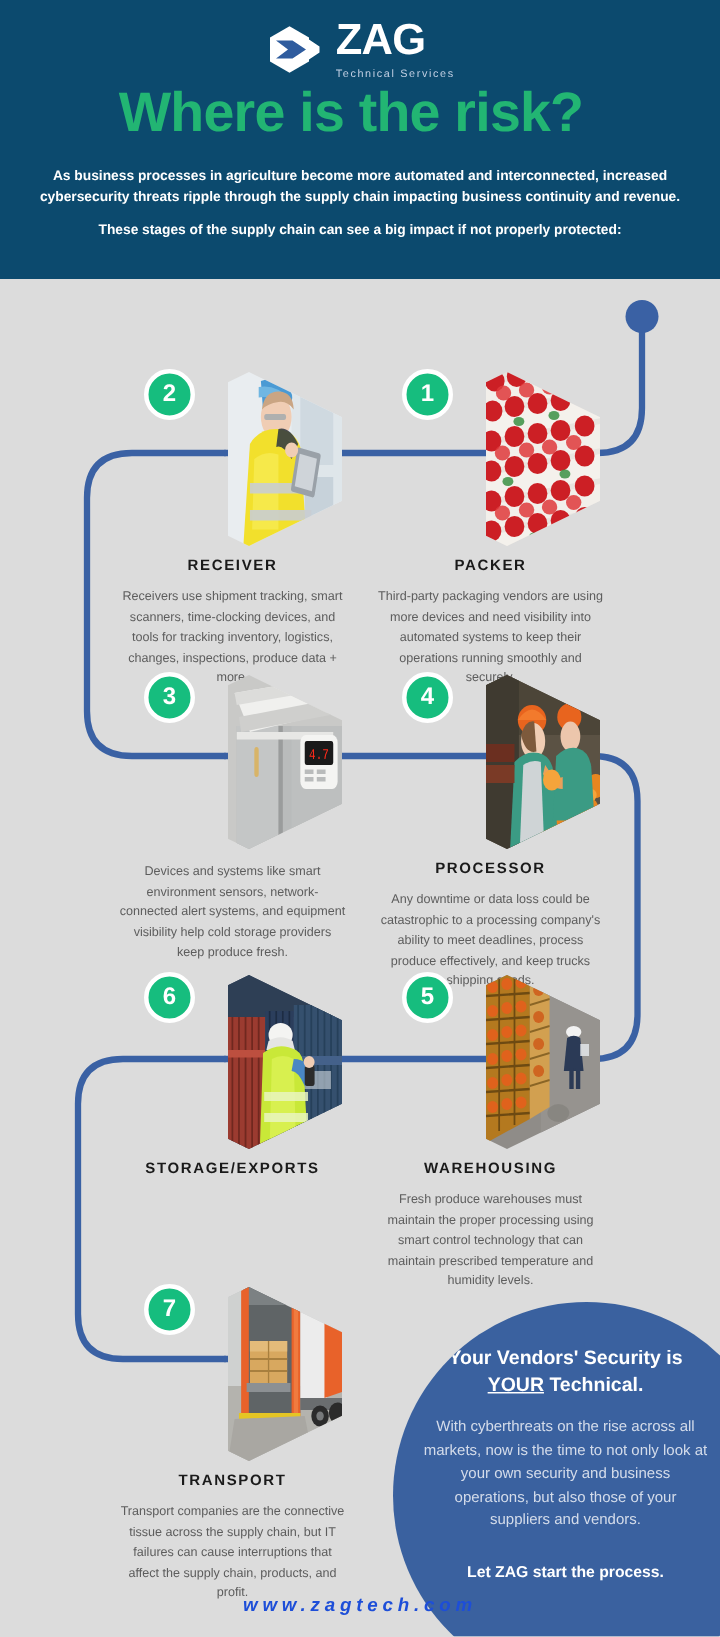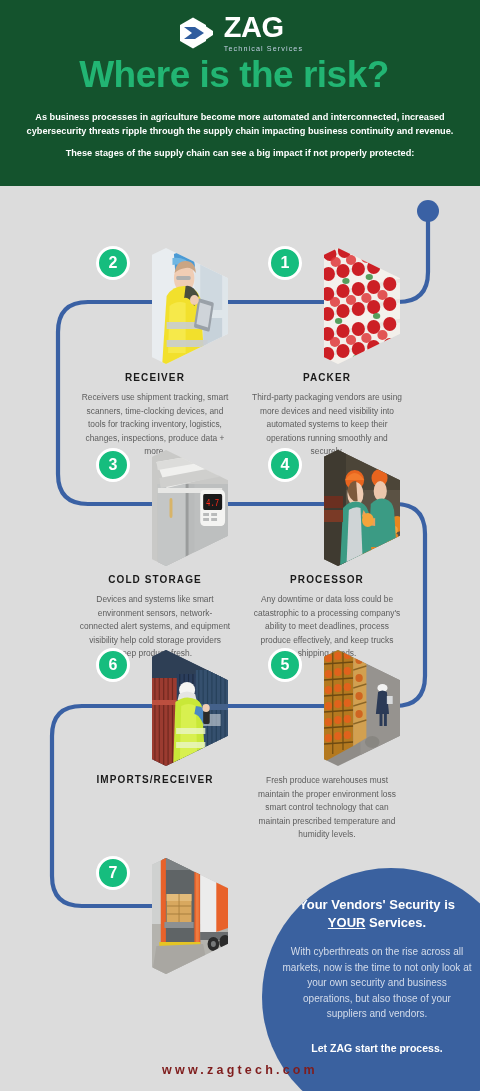--- a/index.html
+++ b/index.html
@@ -25,7 +25,7 @@
     left: 0; top: 0;
     width: 480px;
     height: 186px;
-    background: #14532d;
+    background: #0c4a6e;
     text-align: center;
   }
   #logo-wrap {

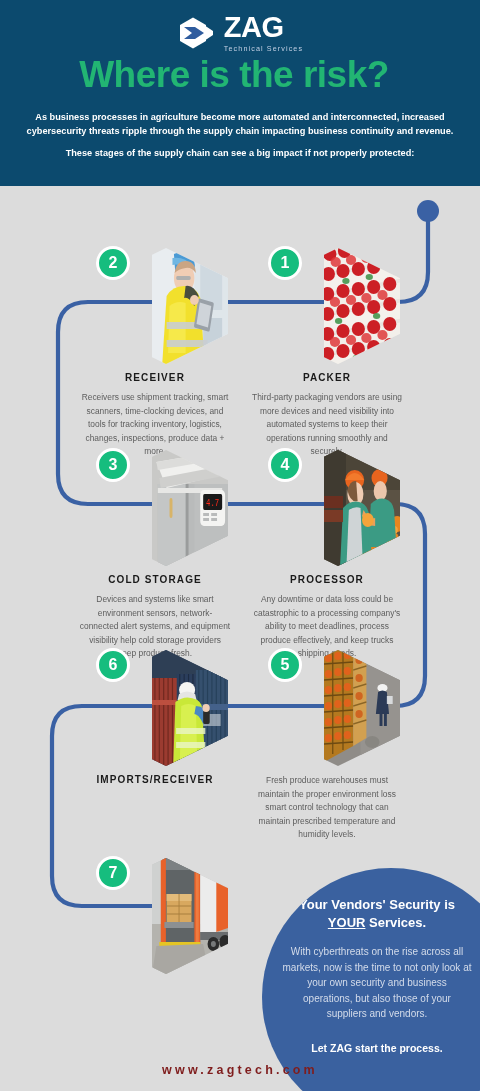--- a/index.html
+++ b/index.html
@@ -364,7 +364,6 @@
       </div>
       <div class="badge">3</div>
     </div>
-    <div class="stage-title">COLD STORAGE</div>
     <div class="stage-desc">Devices and systems like smart environment sensors, network-connected alert systems, and equipment visibility help cold storage providers keep produce fresh.</div>
   </div>
 

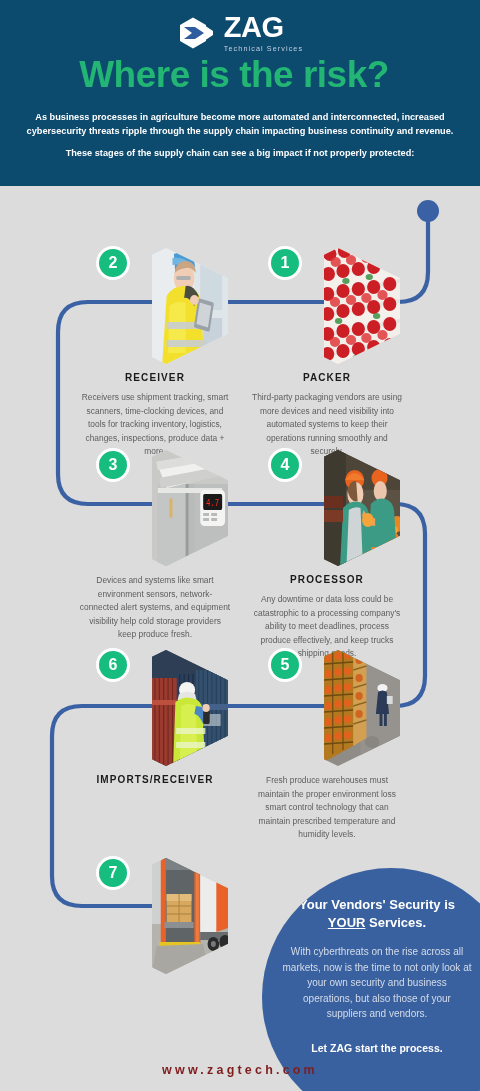--- a/index.html
+++ b/index.html
@@ -523,7 +523,7 @@
       </div>
       <div class="badge">6</div>
     </div>
-    <div class="stage-title">IMPORTS/RECEIVER</div>
+    <div class="stage-title">STORAGE/EXPORTS</div>
   </div>
 
   <div class="stage" style="left:60px; top:858px;">

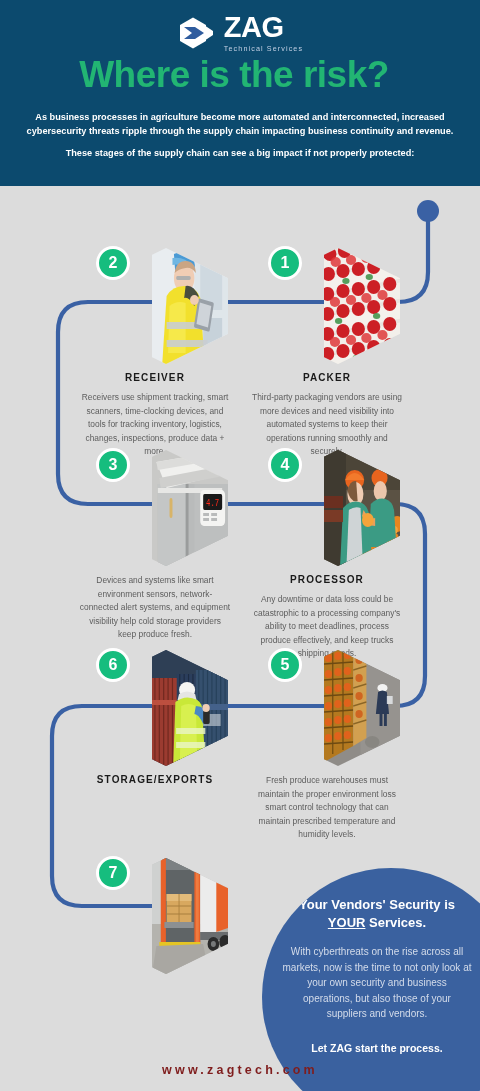--- a/index.html
+++ b/index.html
@@ -473,6 +473,7 @@
       </div>
       <div class="badge">5</div>
     </div>
+    <div class="stage-title">WAREHOUSING</div>
     <div class="stage-desc">Fresh produce warehouses must maintain the proper environment loss smart control technology that can maintain prescribed temperature and humidity levels.</div>
   </div>
 

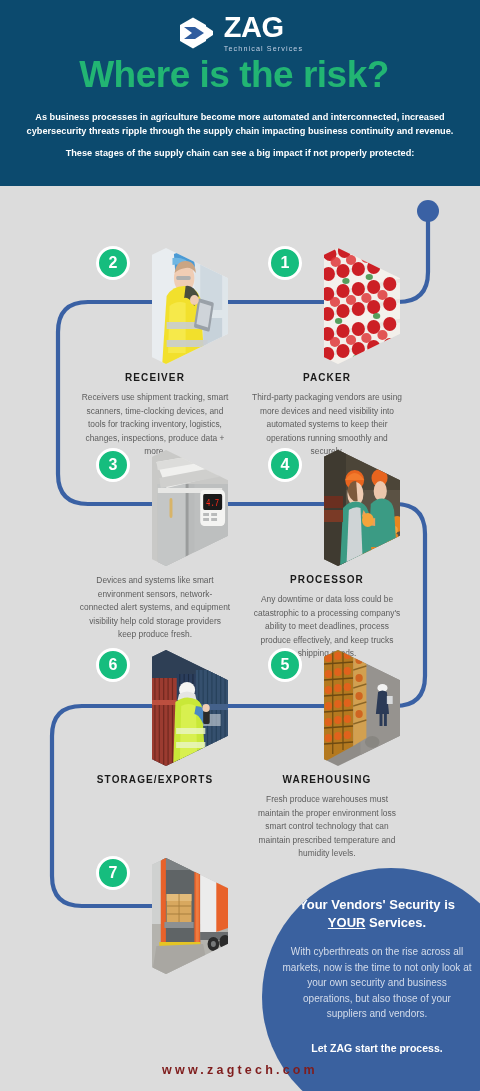--- a/index.html
+++ b/index.html
@@ -474,7 +474,7 @@
       <div class="badge">5</div>
     </div>
     <div class="stage-title">WAREHOUSING</div>
-    <div class="stage-desc">Fresh produce warehouses must maintain the proper environment loss smart control technology that can maintain prescribed temperature and humidity levels.</div>
+    <div class="stage-desc">Fresh produce warehouses must maintain the proper processing using smart control technology that can maintain prescribed temperature and humidity levels.</div>
   </div>
 
   <div class="stage" style="left:60px; top:650px;">

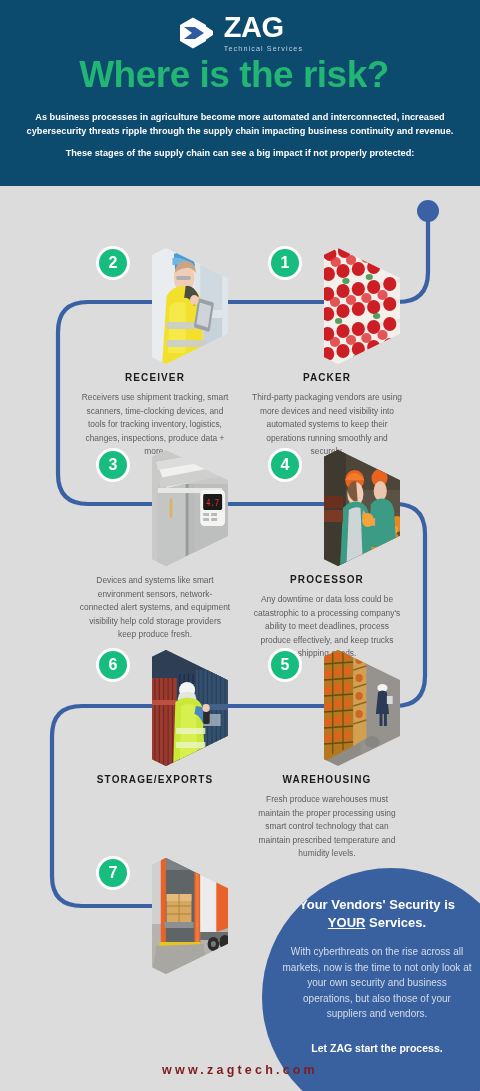--- a/index.html
+++ b/index.html
@@ -565,7 +565,7 @@
 
   <div id="cta">
     <div id="cta-title">
-      <span>Your Vendors' Security is </span><u>YOUR</u><span> Services.</span>
+      <span>Your Vendors' Security is </span><u>YOUR</u><span> Technical.</span>
     </div>
     <div id="cta-foot">Let ZAG start the process.</div>
     <div id="cta-body">With cyberthreats on the rise across all markets, now is the time to not only look at your own security and business operations, but also those of your suppliers and vendors.</div>

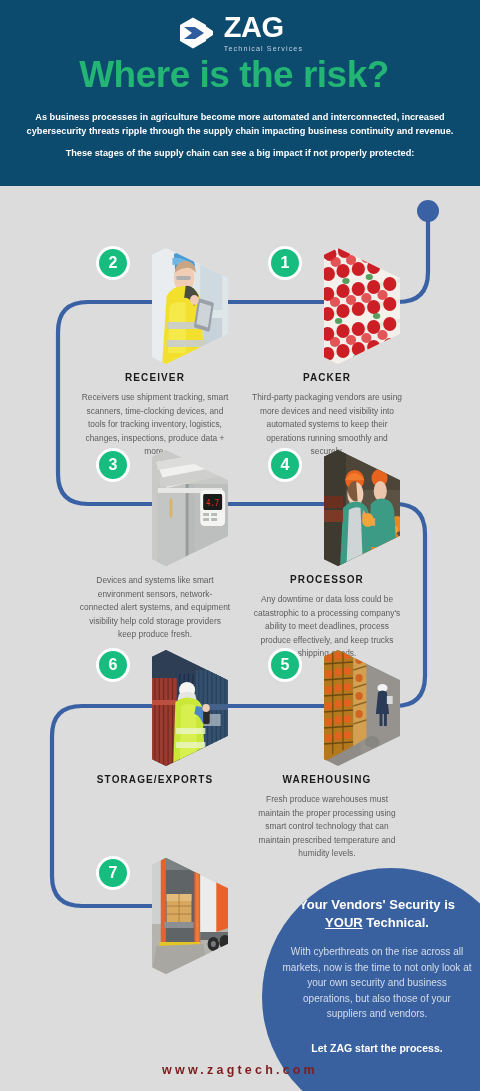--- a/index.html
+++ b/index.html
@@ -561,6 +561,7 @@
       </div>
       <div class="badge">7</div>
     </div>
+    <div class="stage-title">TRANSPORT</div>
   </div>
 
   <div id="cta">

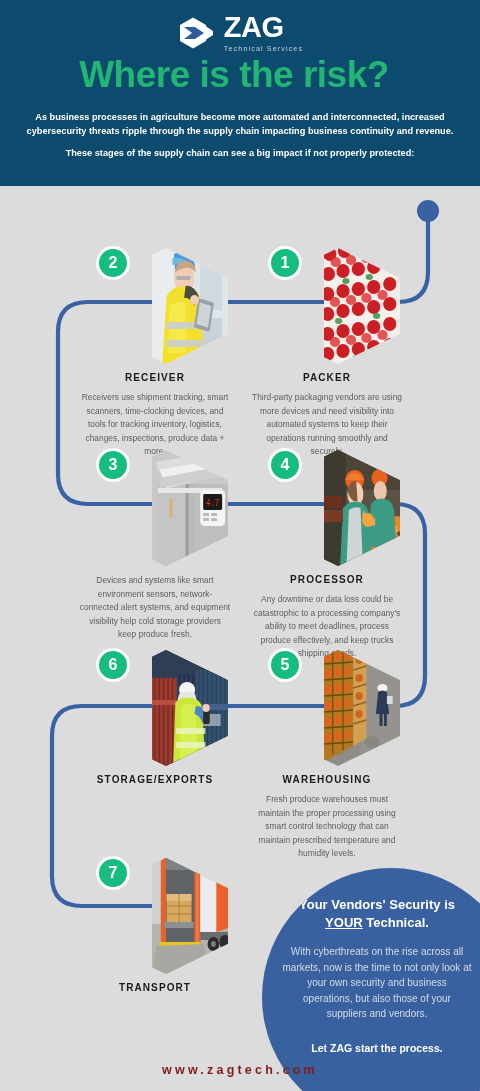--- a/index.html
+++ b/index.html
@@ -562,6 +562,7 @@
       <div class="badge">7</div>
     </div>
     <div class="stage-title">TRANSPORT</div>
+    <div class="stage-desc">Transport companies are the connective tissue across the supply chain, but IT failures can cause interruptions that affect the supply chain, products, and profit.</div>
   </div>
 
   <div id="cta">

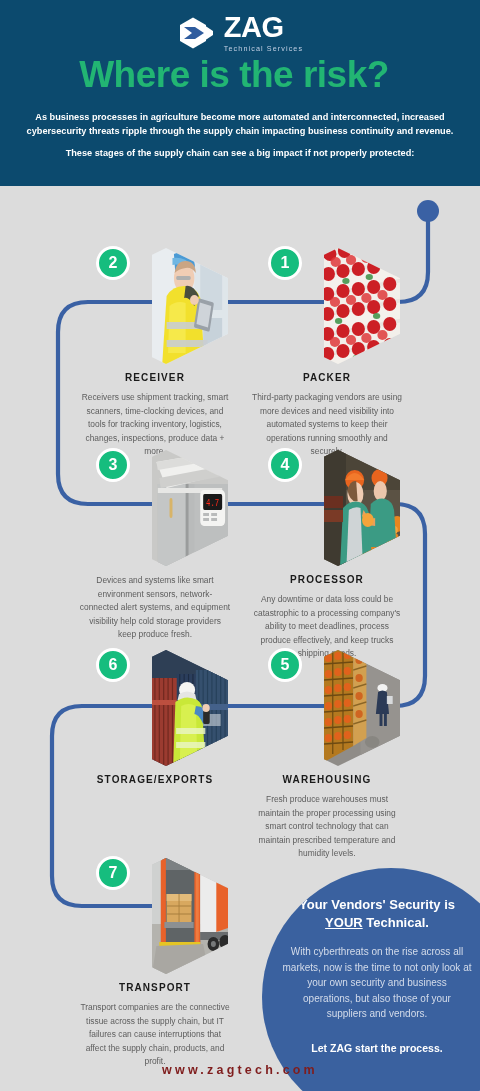--- a/index.html
+++ b/index.html
@@ -190,11 +190,12 @@
     left: 0; top: 1063px;
     width: 480px;
     text-align: center;
-    color: #7f1d1d;
+    color: #1d4ed8;
     font-size: 12.5px;
     font-weight: bold;
     letter-spacing: 3.2px;
     z-index: 9;
+    font-style: italic;
   }
 </style>
 </head>

